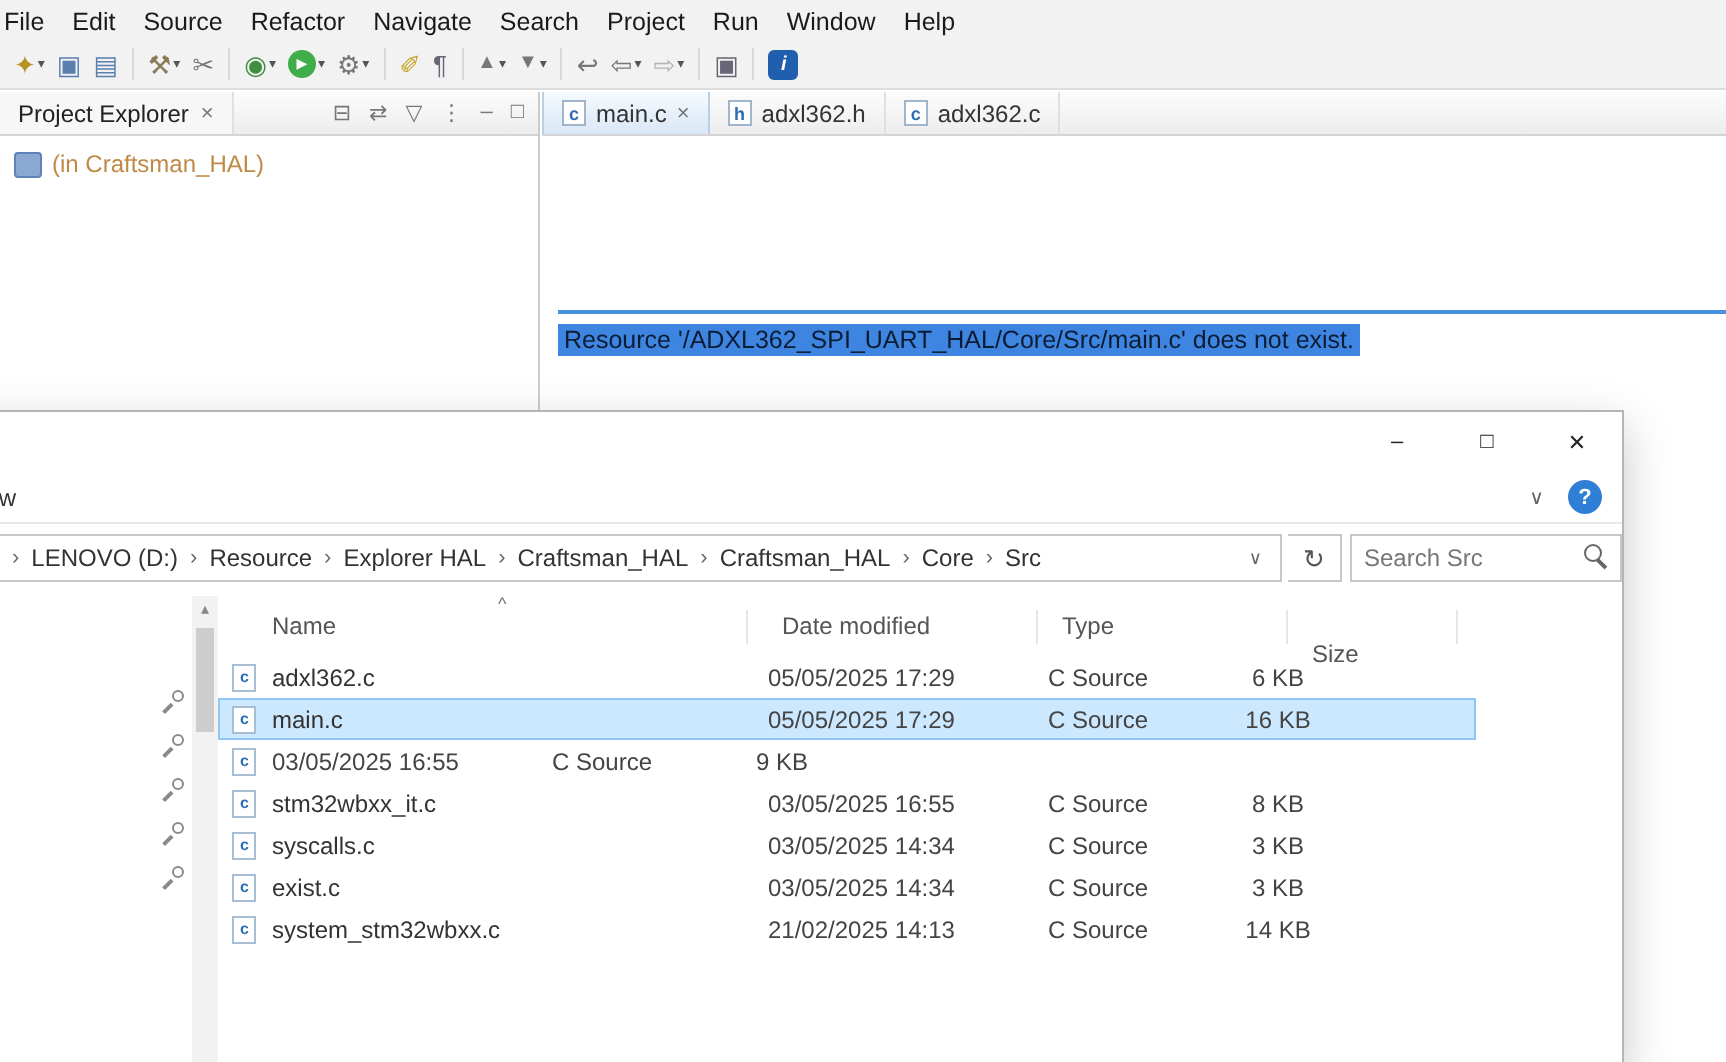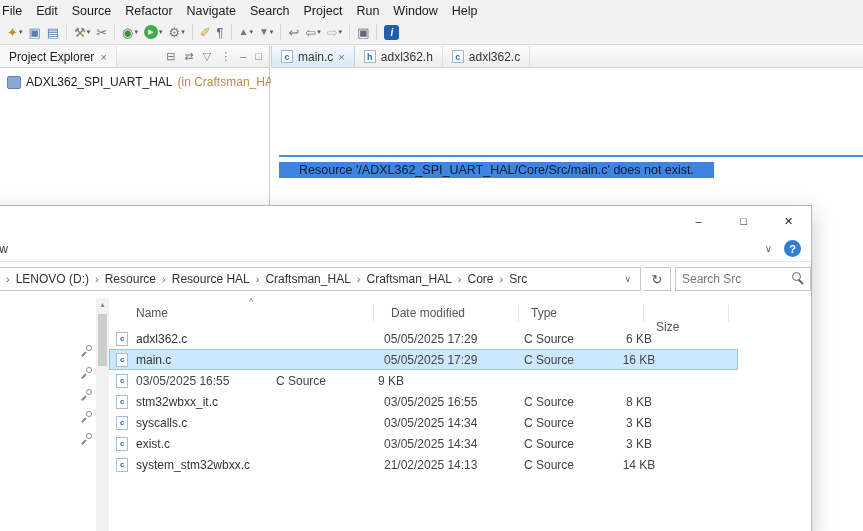--- a/index.html
+++ b/index.html
@@ -214,7 +214,6 @@
     </div>
     <div class="tree-row">
       <span class="proj-icon"></span>
-      <span class="proj-name">ADXL362_SPI_UART_HAL</span>
       <span class="proj-dec">(in Craftsman_HAL)</span>
     </div>
   </div>

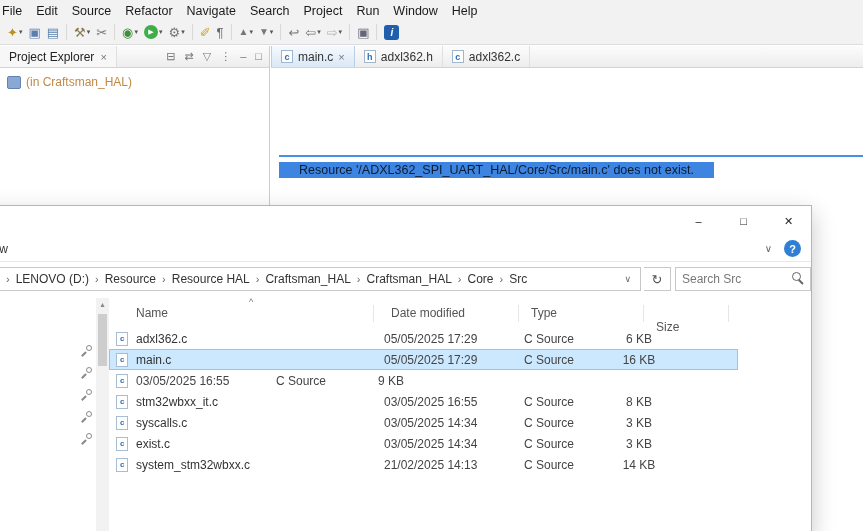--- a/index.html
+++ b/index.html
@@ -48,7 +48,7 @@
   .ebody { position:absolute; left:271px; top:69px; right:0; bottom:0; background:#fff; }
   .cline { position:absolute; left:8px; right:0; top:86px; height:2px; background:#4a90e2; }
   .emsg { position:absolute; left:8px; top:93px; background:#3d85e0; color:#0c1c33;
-    font-size:12.5px; padding:1px 20px; white-space:nowrap; }
+    font-size:12.5px; padding:1px 3px; white-space:nowrap; }
 
   
   .win { position:absolute; left:-62px; top:205px; width:874px; height:330px; background:#fff;

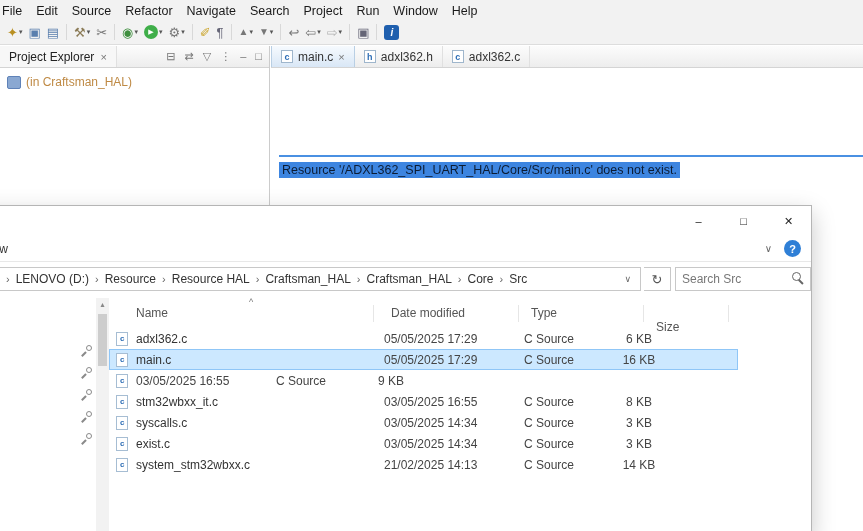--- a/index.html
+++ b/index.html
@@ -269,7 +269,7 @@
       <span class="bsep">›</span>
       <span>Resource</span>
       <span class="bsep">›</span>
-      <span>Resource HAL</span>
+      <span>Explorer HAL</span>
       <span class="bsep">›</span>
       <span>Craftsman_HAL</span>
       <span class="bsep">›</span>

